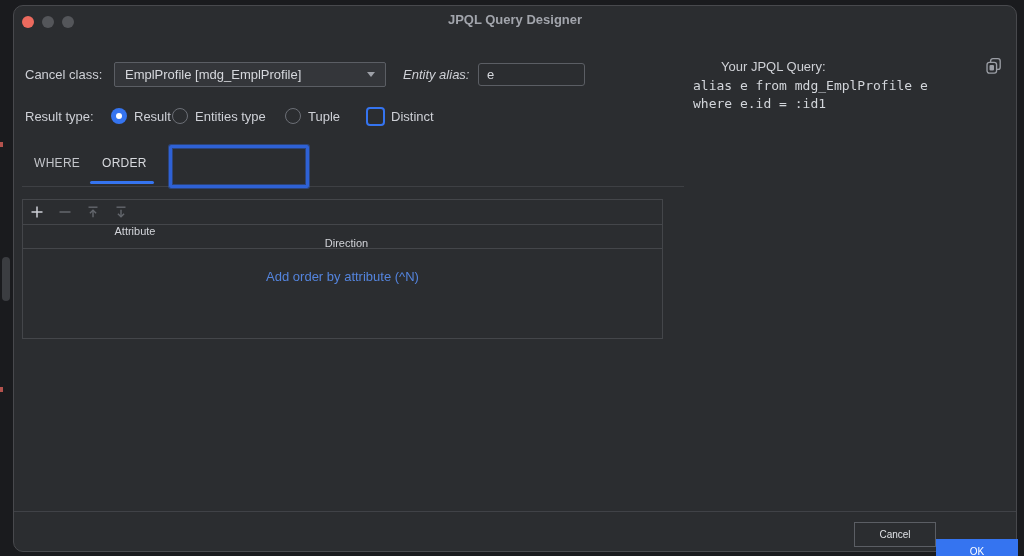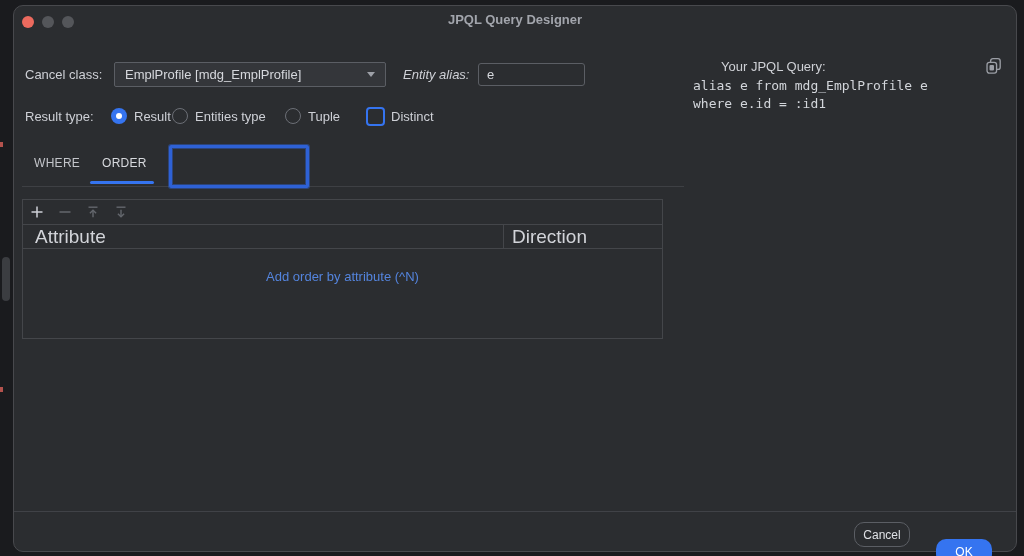--- a/index.html
+++ b/index.html
@@ -58,7 +58,7 @@
                display:flex;align-items:center;gap:12px;padding-left:6px;box-sizing:border-box;}
   .tool-btn{width:16px;height:16px;display:inline-flex;align-items:center;justify-content:center;cursor:pointer;}
   .tbl-header{position:absolute;left:0;top:25px;right:0;height:23px;border-bottom:1px solid #44464a;
-              display:flex;align-items:center;font-size:19px;color:#d2d4d9;}
+              display:flex;align-items:center;font-size:11px;color:#d2d4d9;flex-direction:column;}
   .col-attr{width:480px;padding-left:12px;box-sizing:border-box;}
   .col-div{width:1px;height:23px;background:#44464a;}
   .col-dir{padding-left:8px;}

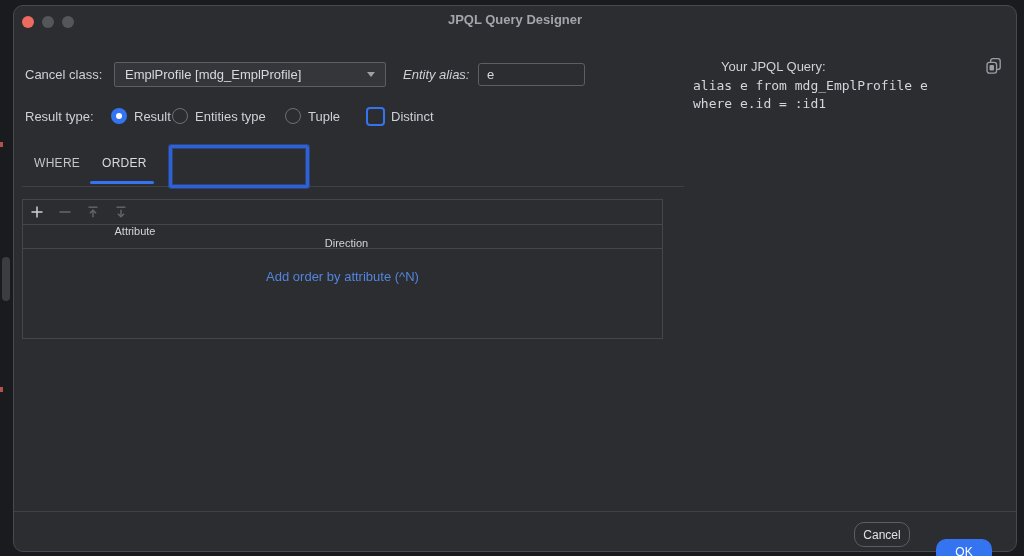--- a/index.html
+++ b/index.html
@@ -73,7 +73,7 @@
 
   
   .footer-separator{position:absolute;left:0;right:0;top:505px;height:1px;background:#404247;}
-  .btn{position:absolute;top:516px;width:56px;height:25px;border-radius:10px;font-size:12px;
+  .btn{position:absolute;top:516px;width:82px;height:25px;border-radius:0;font-size:10px;
        display:flex;align-items:center;justify-content:center;box-sizing:border-box;cursor:pointer;}
   .btn-cancel{left:840px;background:transparent;border:1px solid #5b5e64;color:#dfe1e5;}
   .btn-ok{left:922px;background:#3574f0;border:none;color:#ffffff;margin-top:17px;}

